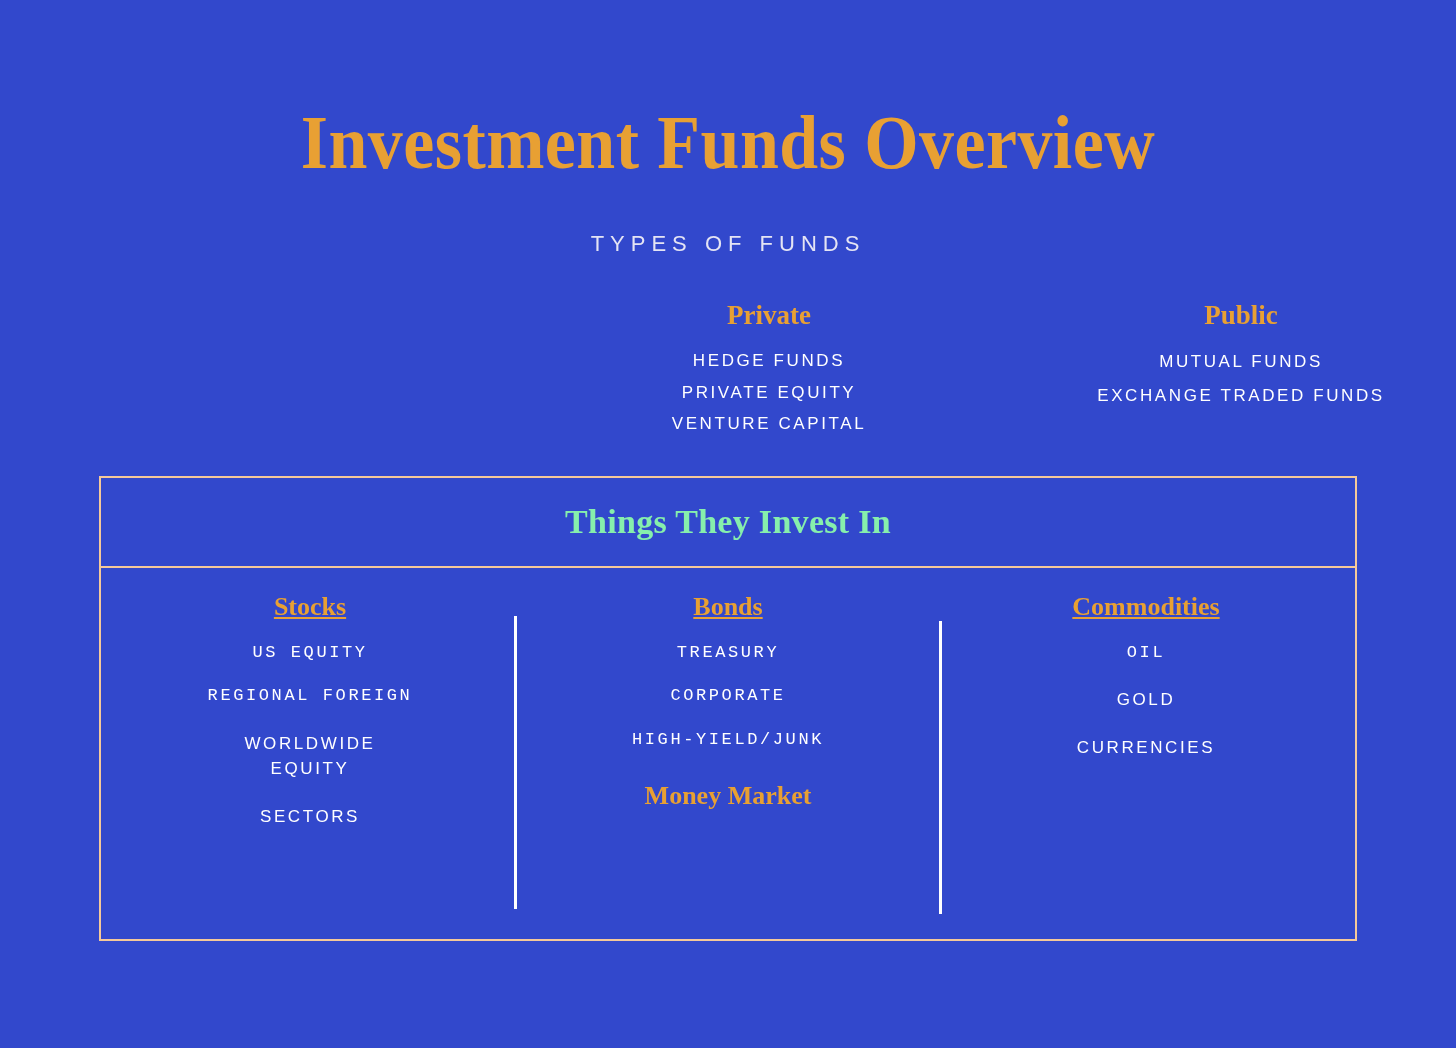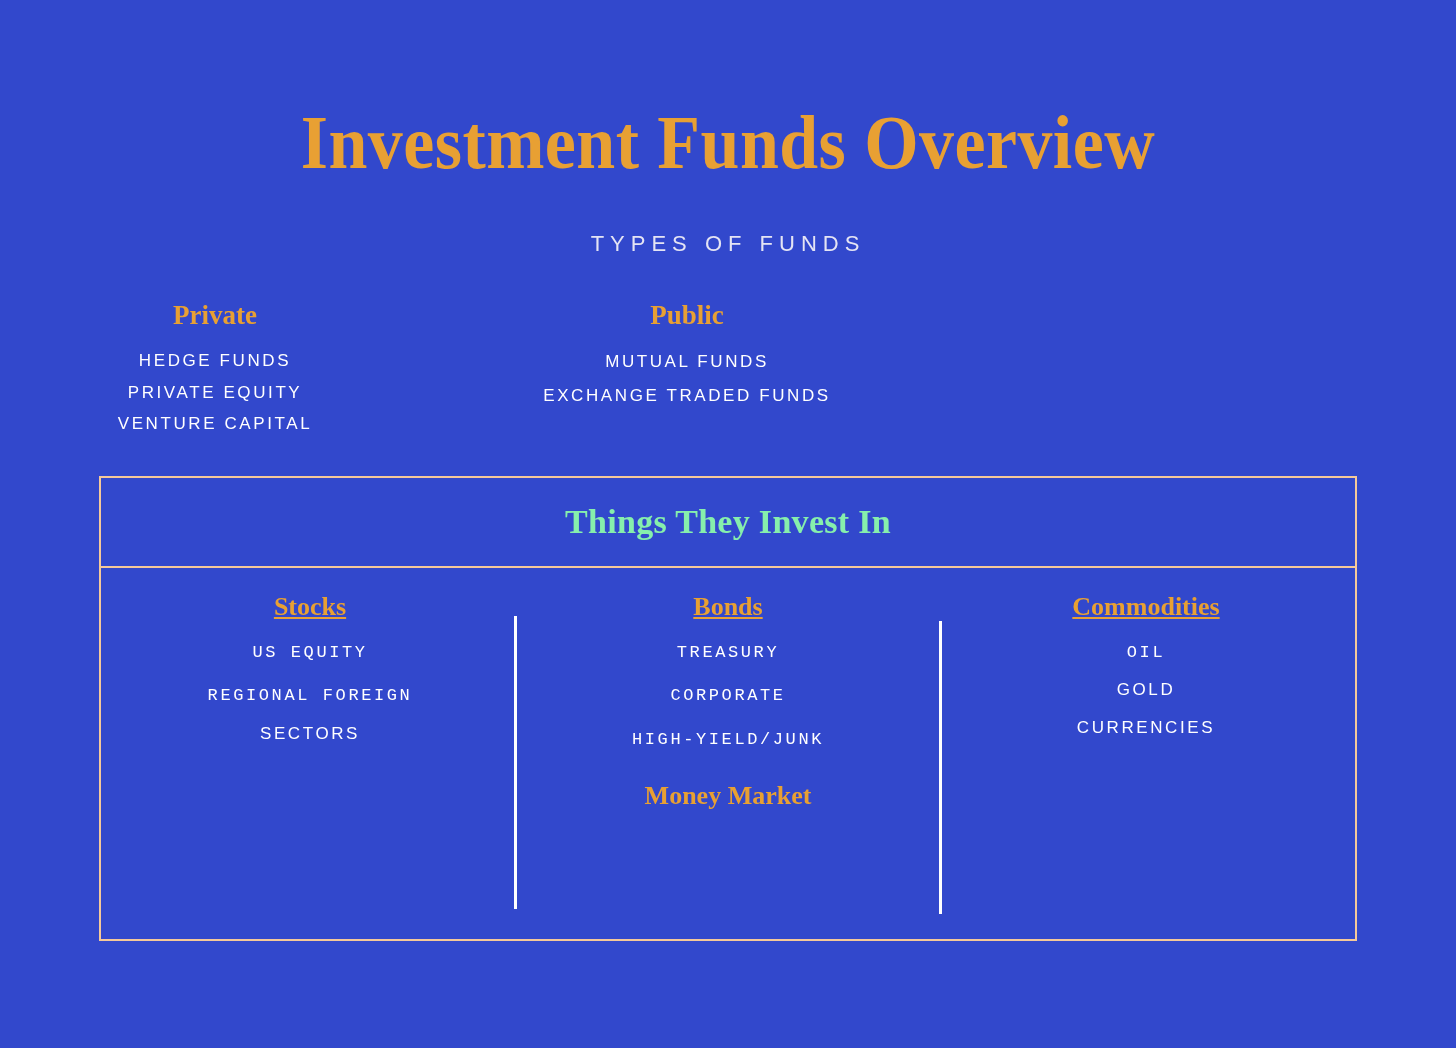--- a/index.html
+++ b/index.html
@@ -50,7 +50,7 @@
     left: 0;
     width: 1456px;
     display: flex;
-    justify-content: flex-start;
+    justify-content: flex-end;
   }
   .type-group {
     text-align: center;

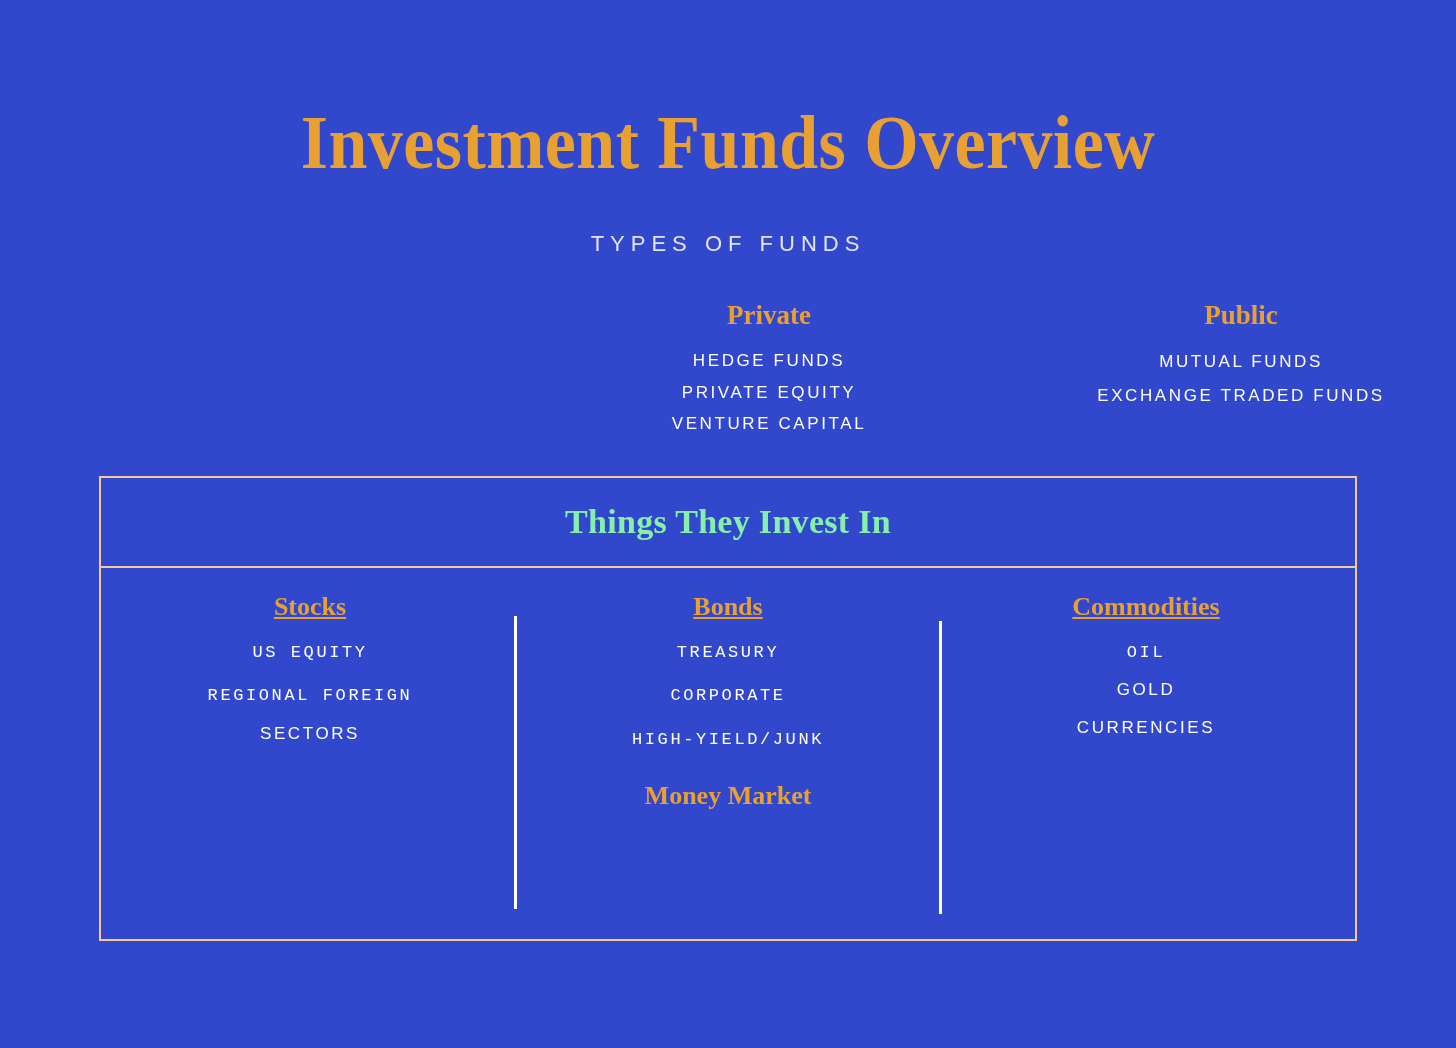--- a/index.html
+++ b/index.html
@@ -126,7 +126,7 @@
     color: #FFFFFF;
     letter-spacing: 2.6px;
     line-height: 1.5;
-    margin-top: 12px;
+    margin-top: 22px;
   }
   .col-item.tight { margin-top: 18px; font-family: Liberation Mono, monospace; }
   .col-item .ln { display: block; }

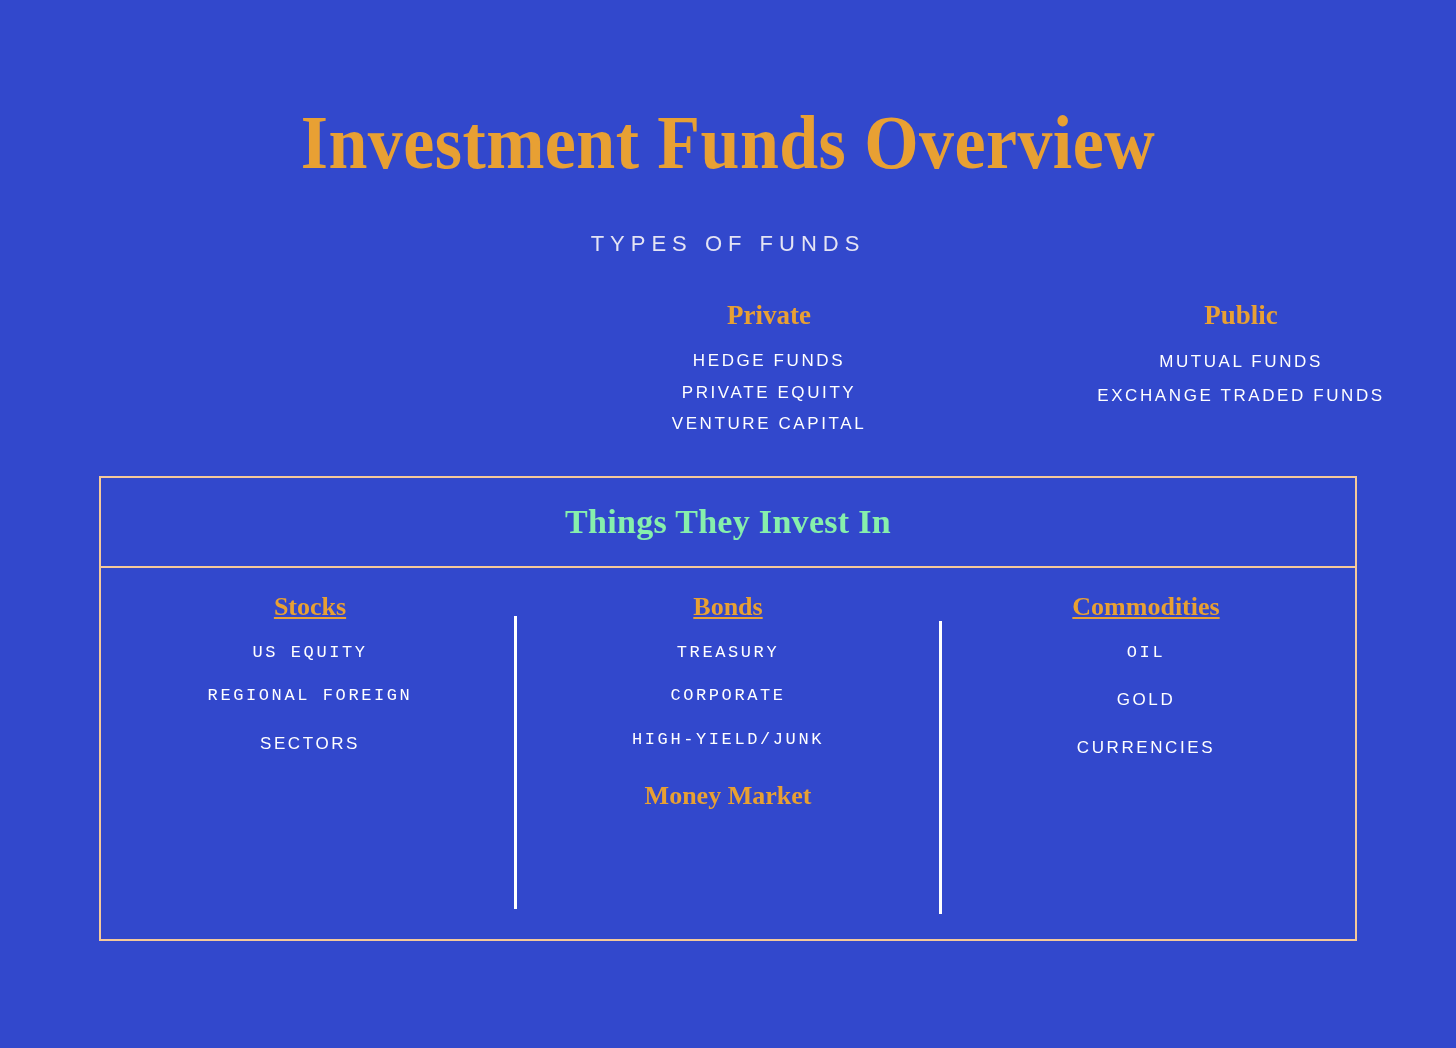--- a/index.html
+++ b/index.html
@@ -180,6 +180,10 @@
       <div class="col-heading primary">Stocks</div>
       <div class="col-item tight">US EQUITY</div>
       <div class="col-item tight">REGIONAL FOREIGN</div>
+      <div class="col-item">
+        <span class="ln">WORLDWIDE</span>
+        <span class="ln">EQUITY</span>
+      </div>
       <div class="col-item">SECTORS</div>
     </div>
 

